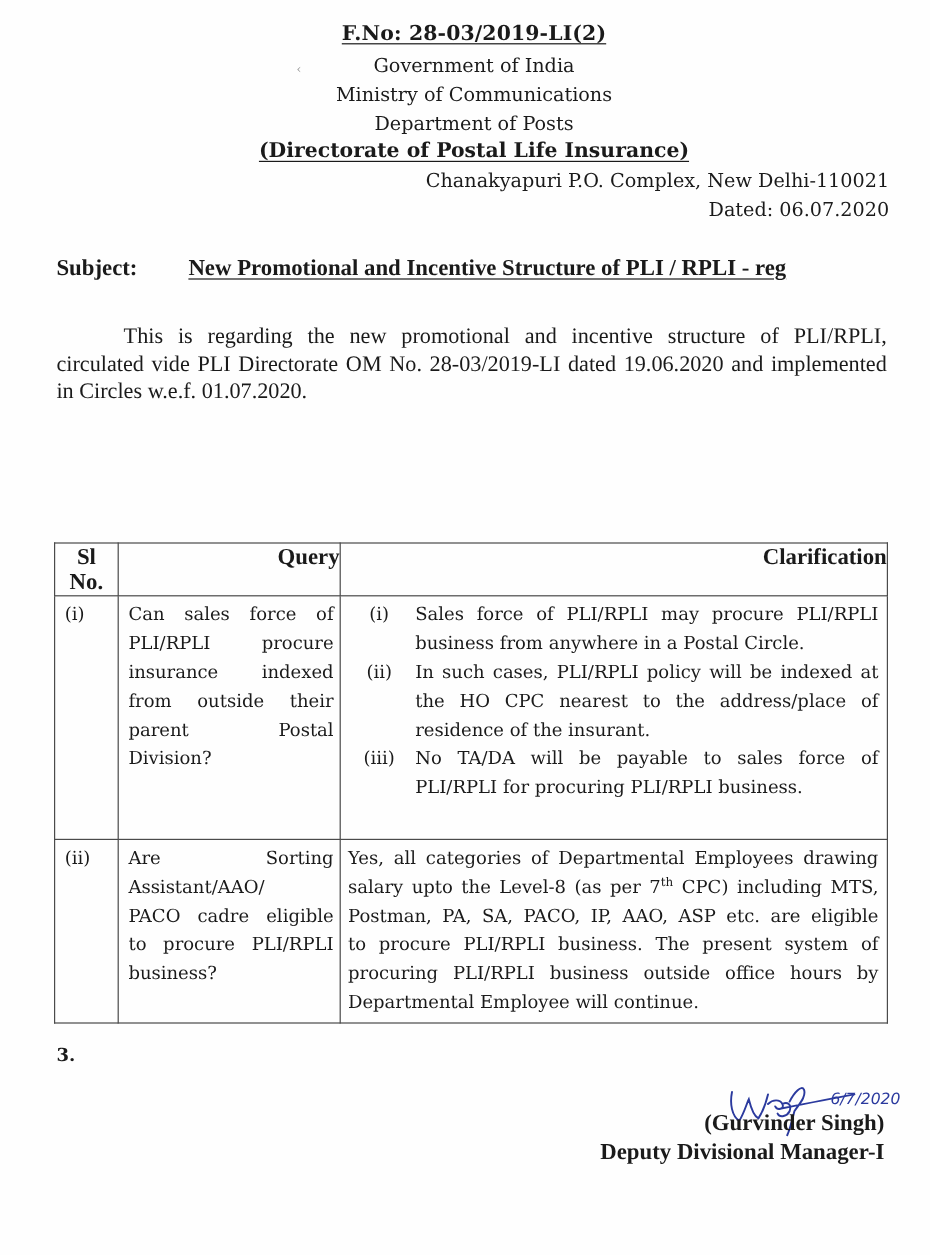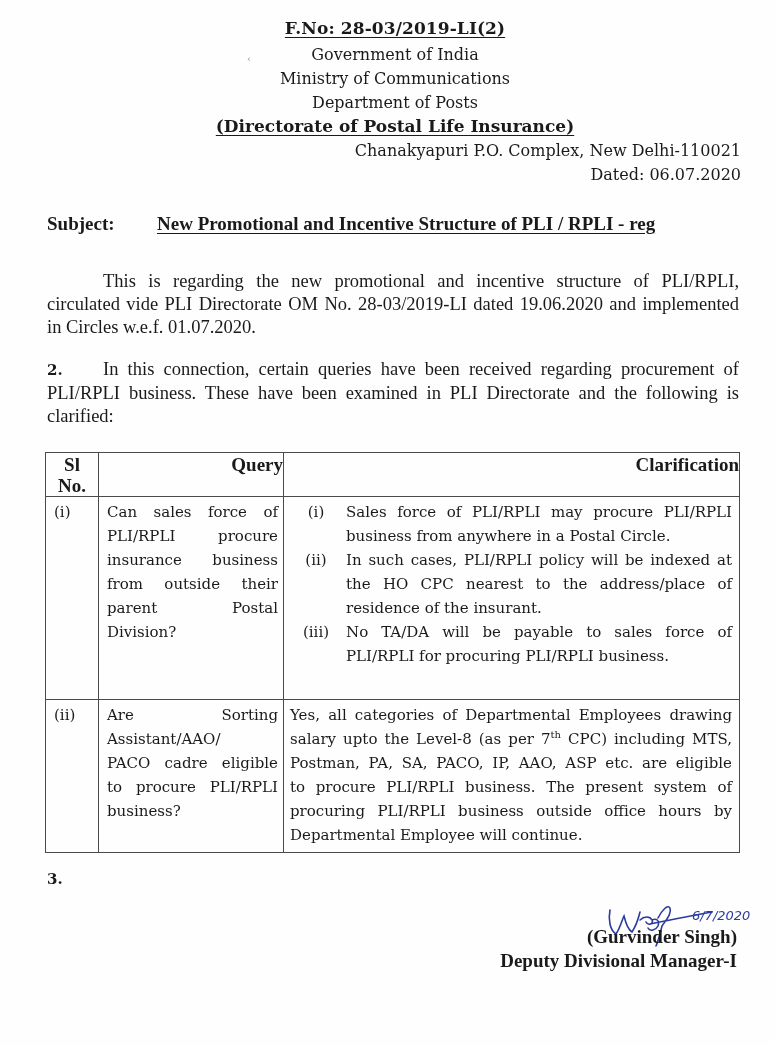--- a/index.html
+++ b/index.html
@@ -229,9 +229,6 @@
 
   <div class="para para1">This is regarding the new promotional and incentive structure of PLI/RPLI, circulated vide PLI Directorate OM No. 28-03/2019-LI dated 19.06.2020 and implemented in Circles w.e.f. 01.07.2020.</div>
 
-  <div class="para para2">
-    <span class="para-num">2.</span><span>In this connection, certain queries have been received regarding procurement of PLI/RPLI business. These have been examined in PLI Directorate and the following is clarified:</span>
-  </div>
 
   <table class="tbl">
     <colgroup>

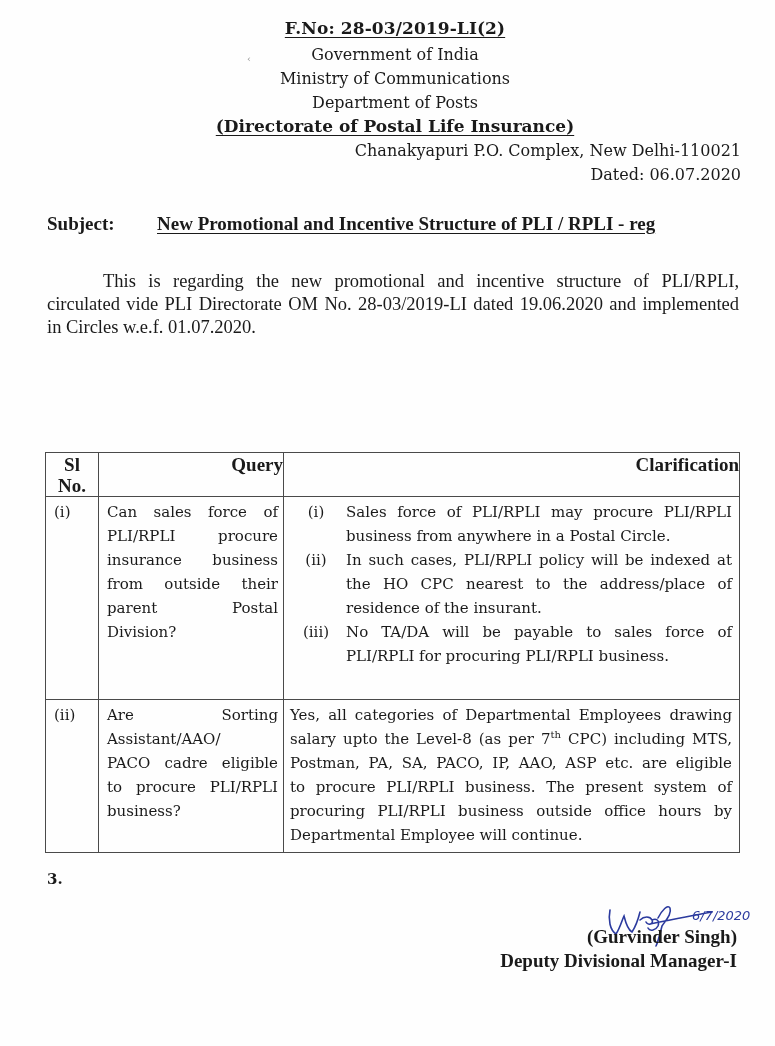--- a/index.html
+++ b/index.html
@@ -251,7 +251,7 @@
       <td class="cell-q">
         <span class="q-line">Can sales force of</span>
         <span class="q-line">PLI/RPLI procure</span>
-        <span class="q-line">insurance business</span>
+        <span class="q-line">insurance indexed</span>
         <span class="q-line">from outside their</span>
         <span class="q-line">parent Postal</span>
         <span class="q-line last">Division?</span>

